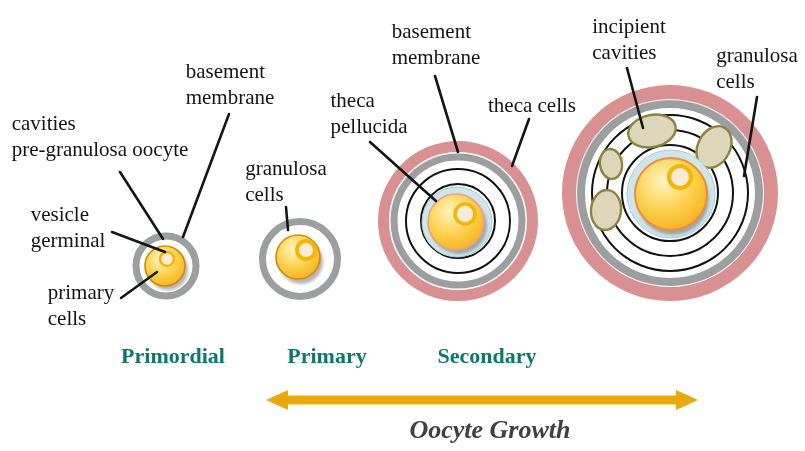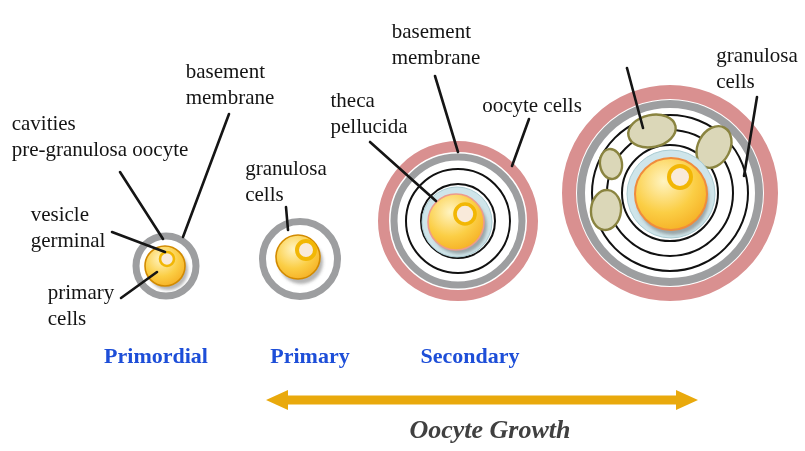--- a/index.html
+++ b/index.html
@@ -147,6 +147,10 @@
     <span>oocyte cells</span>
   </div>
 
+  <div class="lbl" style="left:629px;top:13px">
+    <span>incipient</span>
+    <span>cavities</span>
+  </div>
 
   <div class="lbl" style="left:757px;top:42px">
     <span>granulosa</span>

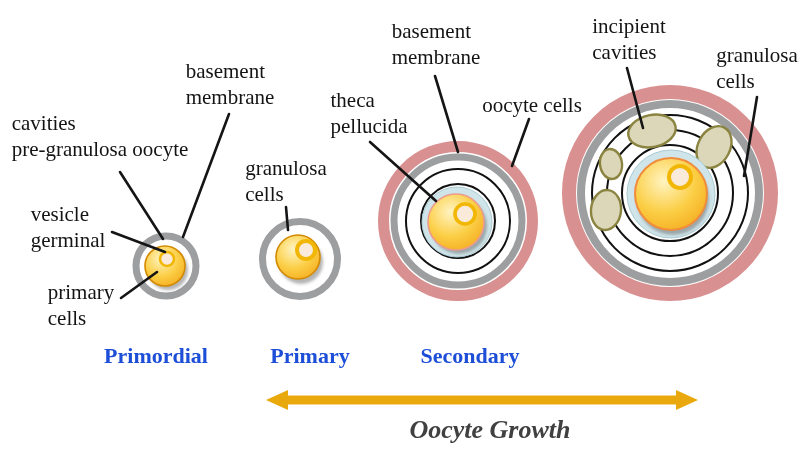--- a/index.html
+++ b/index.html
@@ -144,7 +144,7 @@
   </div>
 
   <div class="lbl" style="left:532px;top:92px">
-    <span>oocyte cells</span>
+    <span>theca cells</span>
   </div>
 
   <div class="lbl" style="left:629px;top:13px">

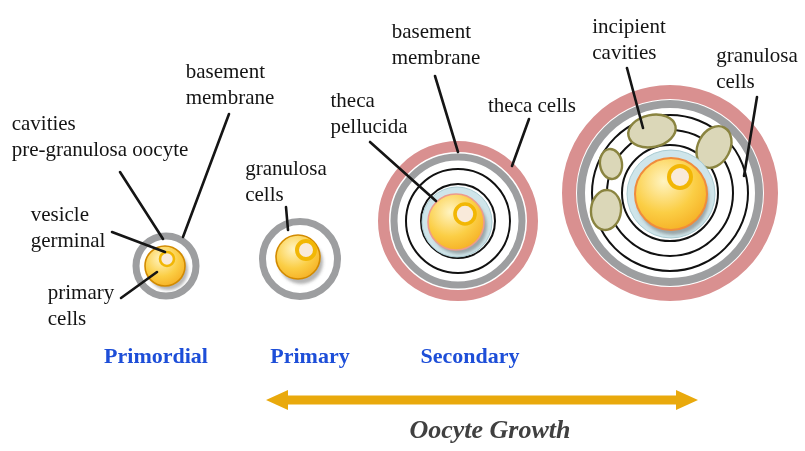--- a/index.html
+++ b/index.html
@@ -23,8 +23,9 @@
     position:absolute;
     transform:translateX(-50%);
     font:bold 22px/24px "Liberation Serif", serif;
-    color:#1d4ed8;
+    color:#0f766e;
     white-space:nowrap;
+    margin-left:17px;
   }
   .growth-label{
     position:absolute;

